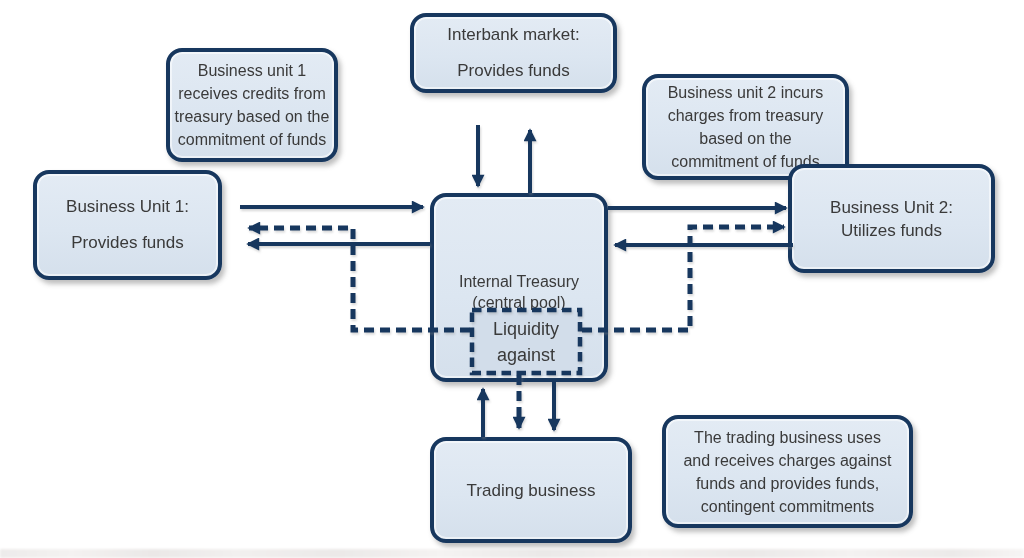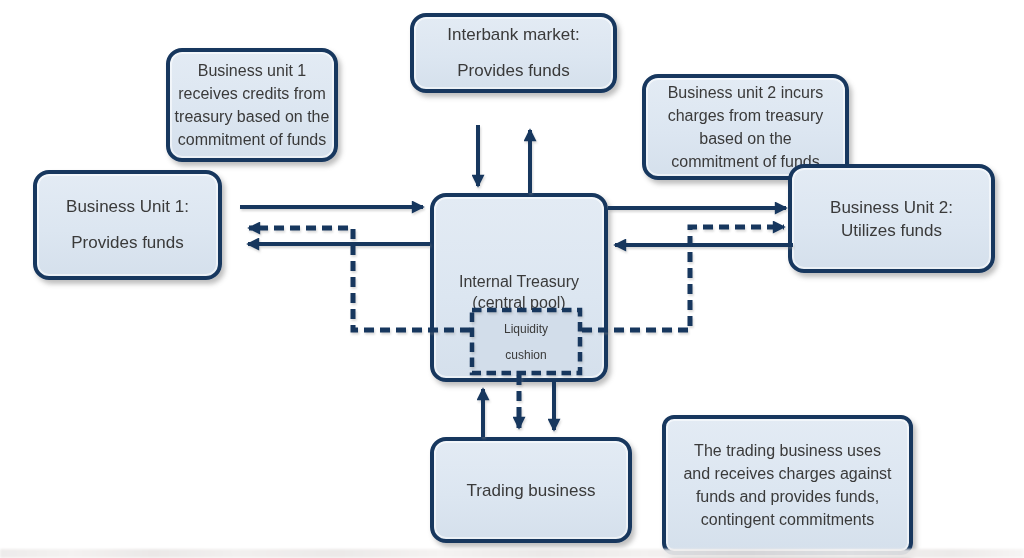--- a/index.html
+++ b/index.html
@@ -22,7 +22,7 @@
   .cushion{
     border:none;border-radius:2px;
     background:#d2ddea;box-shadow:none;
-    font-size:12px;line-height:26px;
+    font-size:18px;line-height:26px;
   }
   .arrow-layer{
     position:absolute;left:0;top:0;width:1024px;height:558px;

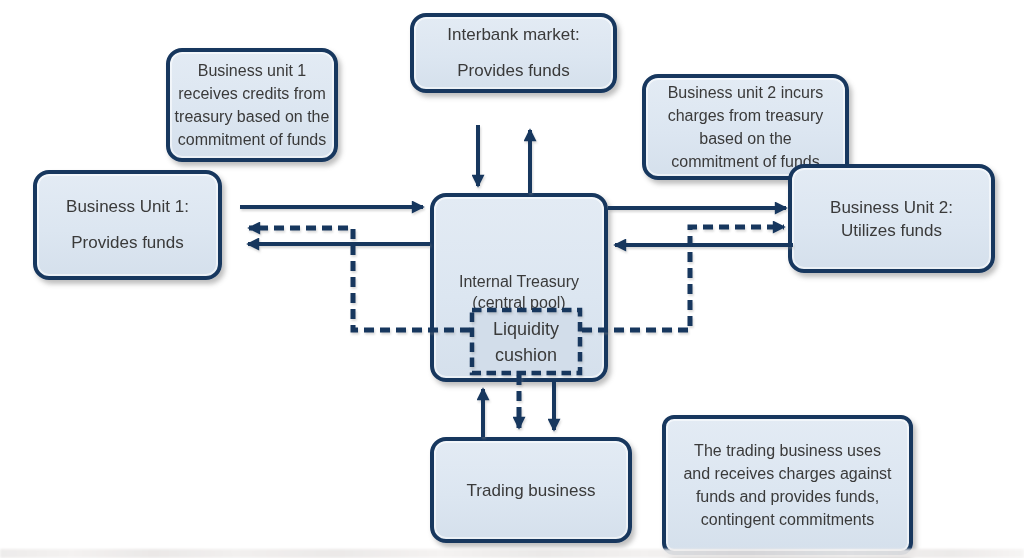--- a/index.html
+++ b/index.html
@@ -78,7 +78,7 @@
 
   <div class="node cushion" style="left:472px;top:310px;width:108px;height:63px;">
     <span class="ln">Liquidity</span>
-    <span class="ln">cushion</span>
+    <span class="ln">against</span>
   </div>
 
   <div class="node" style="left:430px;top:437px;width:202px;height:106px;">

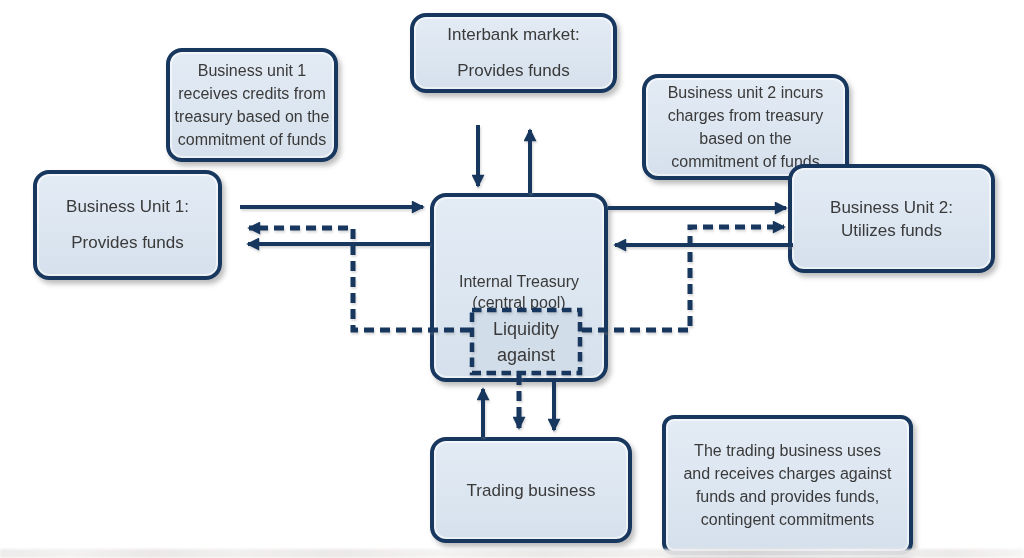--- a/index.html
+++ b/index.html
@@ -85,7 +85,7 @@
     <span class="ln">Trading business</span>
   </div>
 
-  <div class="node note" style="left:662px;top:415px;width:251px;height:140px;border-radius:12px;">
+  <div class="node note" style="left:662px;top:415px;width:251px;height:113px;">
     <span class="ln">The trading business uses</span>
     <span class="ln">and receives charges against</span>
     <span class="ln">funds and provides funds,</span>

